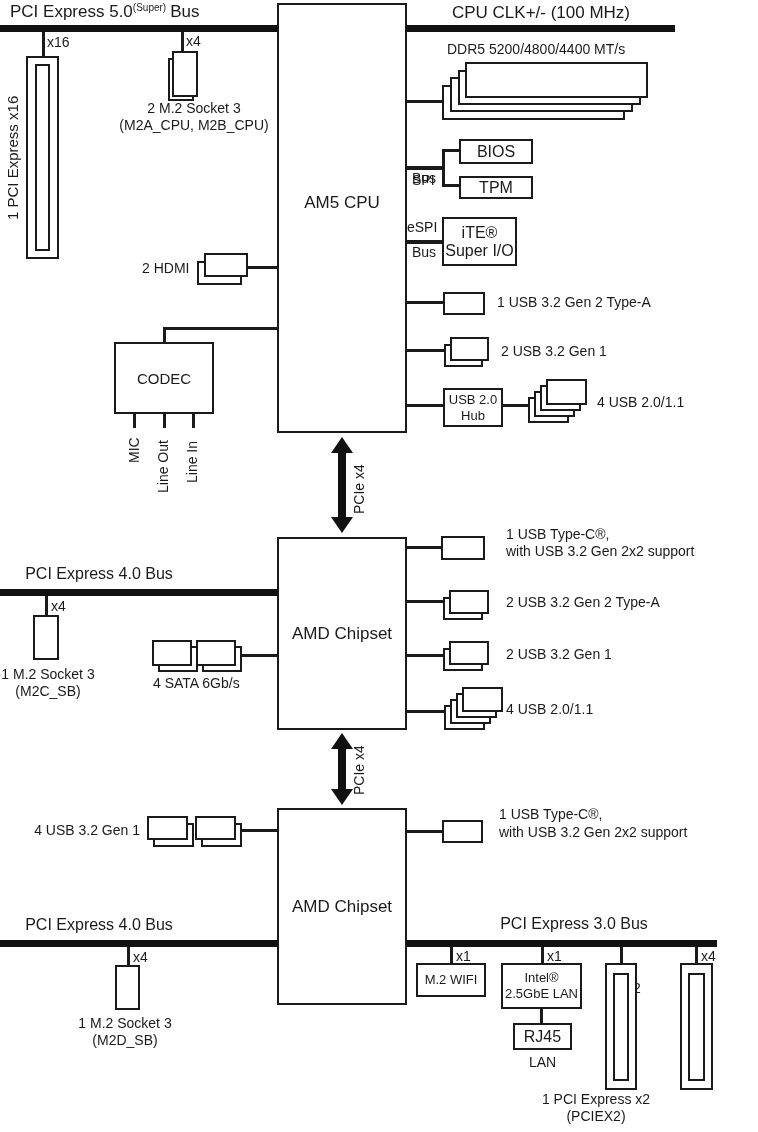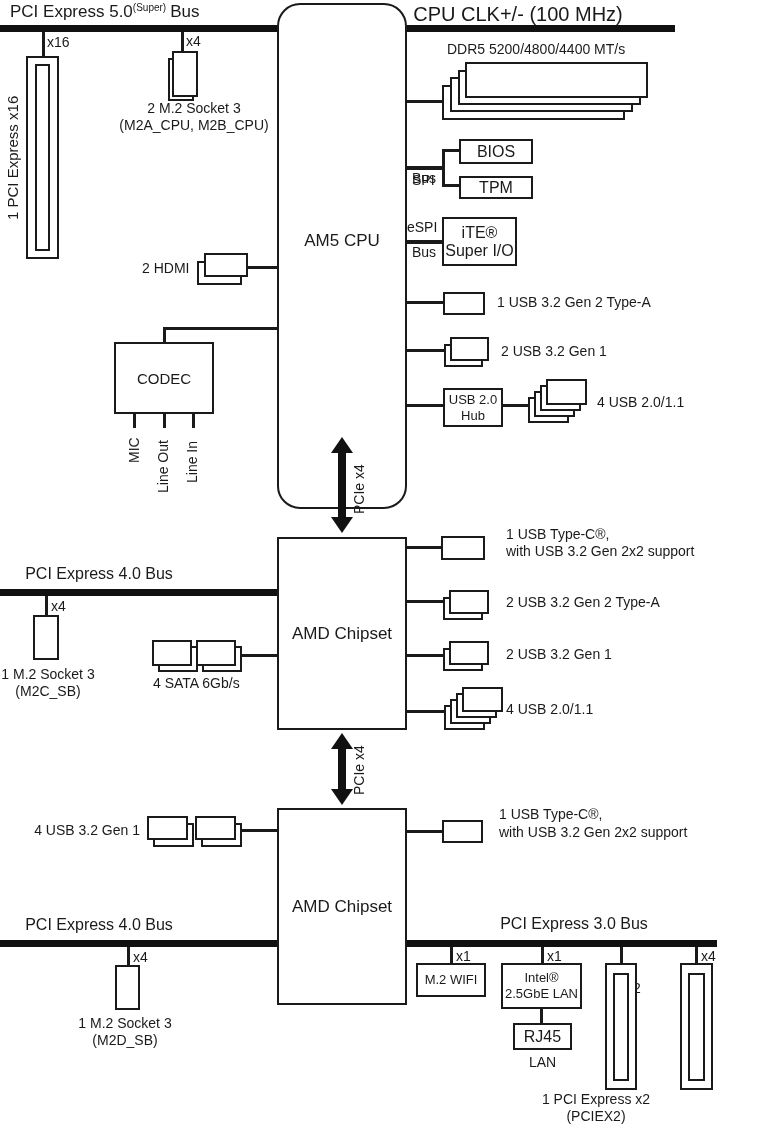--- a/index.html
+++ b/index.html
@@ -53,7 +53,7 @@
       <span>AM5 CPU</span>
     </div>
 
-  <div class="title titleC" style="left:384px;top:3px;width:268px;font-size:20px;">CPU CLK+/- (100 MHz)</div>
+  <div class="title titleC" style="left:407px;top:3px;width:268px;font-size:17px;">CPU CLK+/- (100 MHz)</div>
   <div class="bar" style="left:407px;top:25px;width:268px;"></div>
 
   <div class="lbl" style="left:447px;top:41px;">DDR5 5200/4800/4400 MT/s</div>

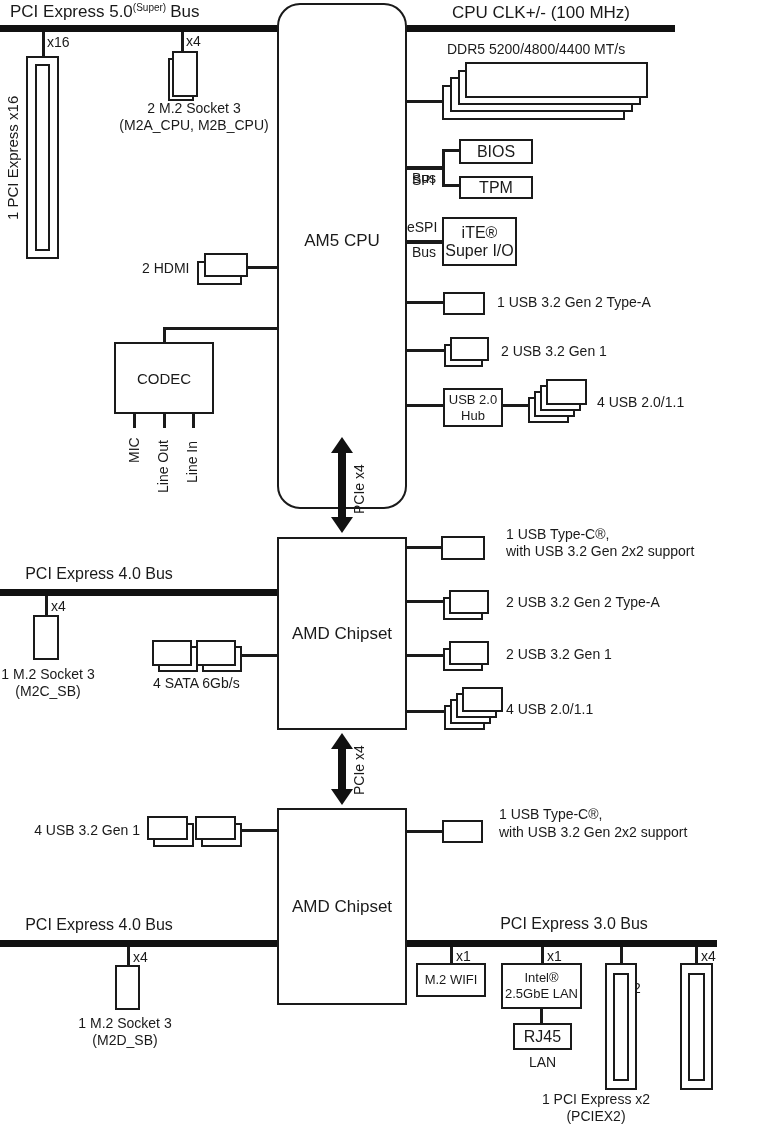--- a/index.html
+++ b/index.html
@@ -49,7 +49,7 @@
     <div>(M2A_CPU, M2B_CPU)</div>
   </div>
 
-  <div class="box boxc" style="left:277px;top:3px;width:130px;height:506px;font-size:17px;padding-bottom:30px;border-radius:23px;">
+  <div class="box boxc" style="left:277px;top:3px;width:130px;height:430px;font-size:17px;padding-bottom:30px;">
       <span>AM5 CPU</span>
     </div>
 

